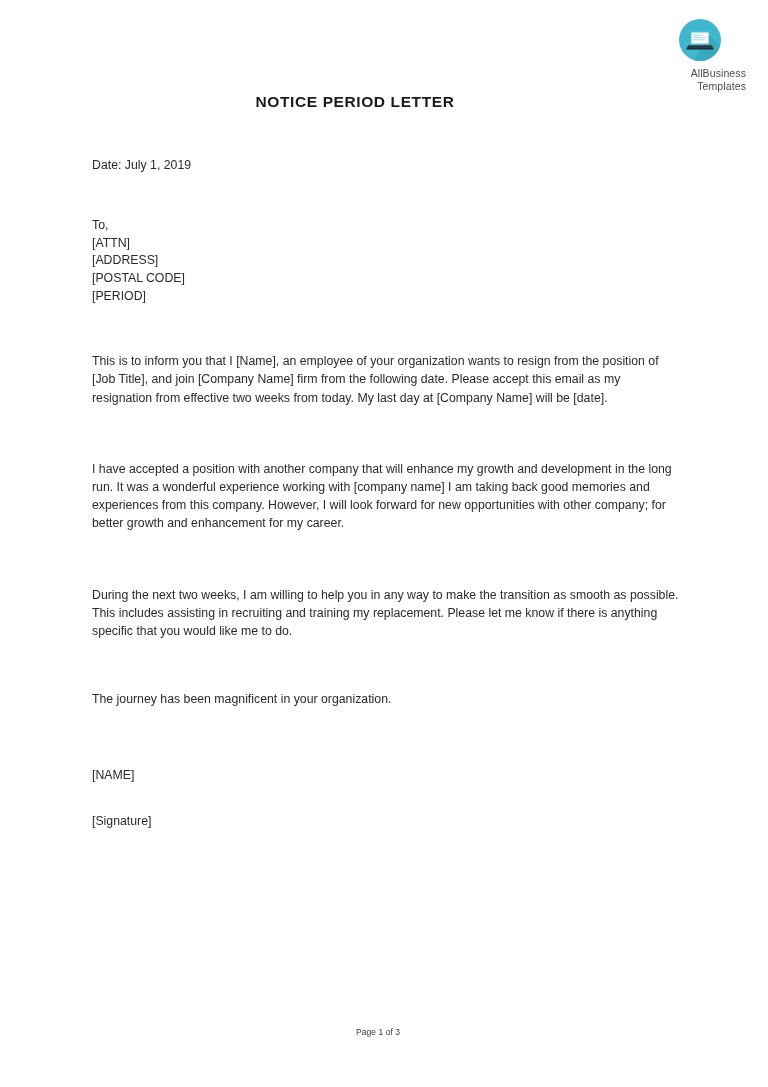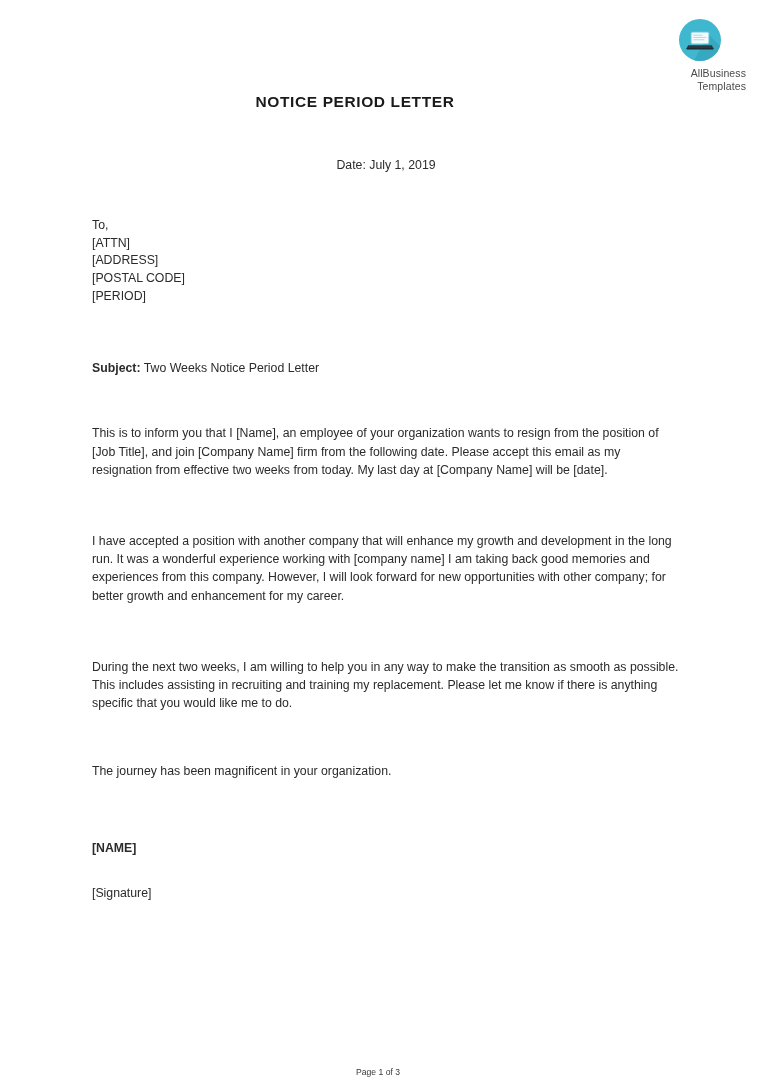--- a/index.html
+++ b/index.html
@@ -66,7 +66,7 @@
 
   .line { margin: 0; }
 
-  .date-line { margin: 0 0 16px 0; text-align: center; }
+  .date-line { margin: 0 0 16px 0; }
 
   .address-block { margin: 43px 0 0 0; }
   .address-block .line { margin: 0; line-height: 17.6px; }

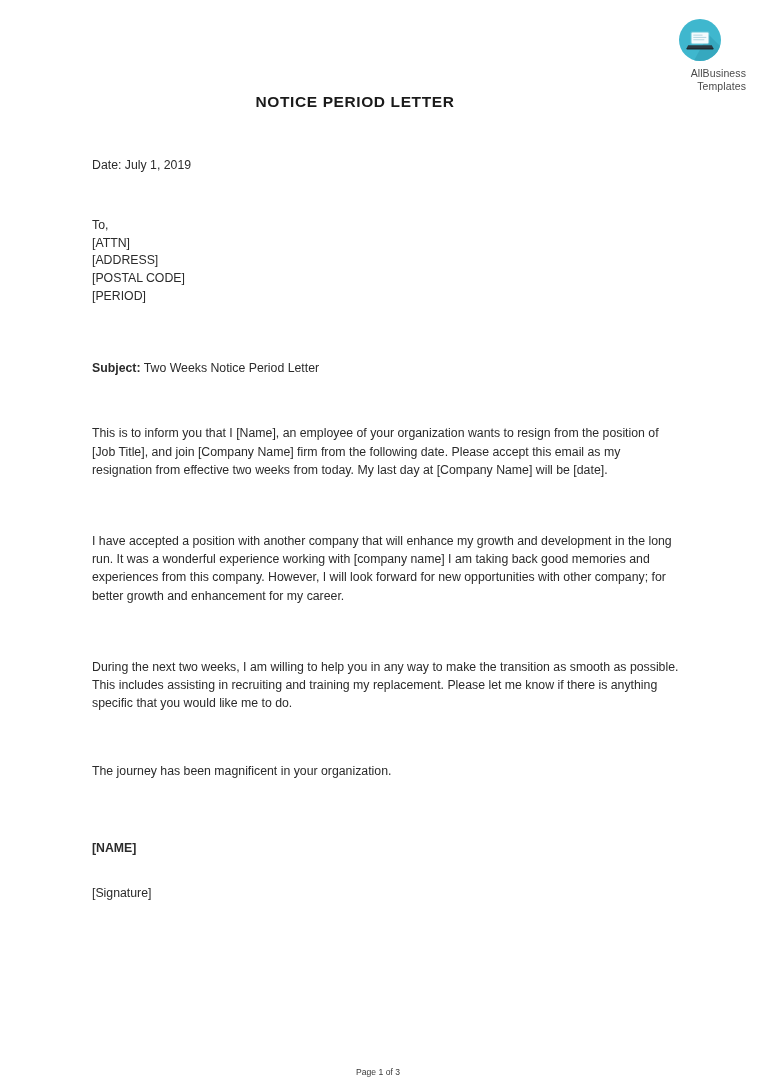--- a/index.html
+++ b/index.html
@@ -141,7 +141,6 @@
     <p class="line">[PERIOD]</p>
   </div>
 
-  <p class="line subject-line"><span class="subject-label">Subject:</span> <span>Two Weeks Notice Period Letter</span></p>
 
 
   <p class="para p1">This is to inform you that I  [Name], an employee of your organization wants to resign from the position of [Job Title], and join  [Company Name] firm from the following date. Please accept this email as my resignation from effective two weeks from today. My last day at [Company Name] will be [date].</p>

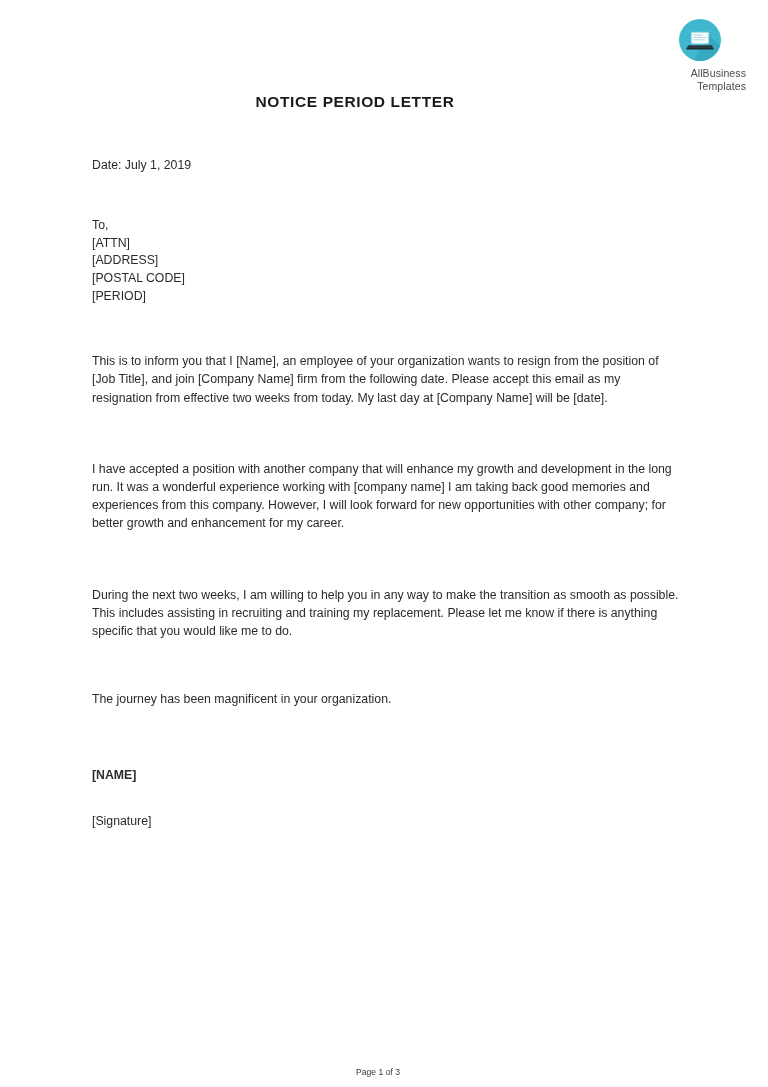--- a/index.html
+++ b/index.html
@@ -82,7 +82,7 @@
 
   .closing-statement { margin: 50px 0 0 0; }
   .sign-off { margin: 38px 0 0 0; }
-  .signature-name { margin: 58px 0 0 0; font-weight: bold; }
+  .signature-name { margin: 58px 0 0 0; }
   .signature-mark { margin: 27px 0 0 0; }
 
   

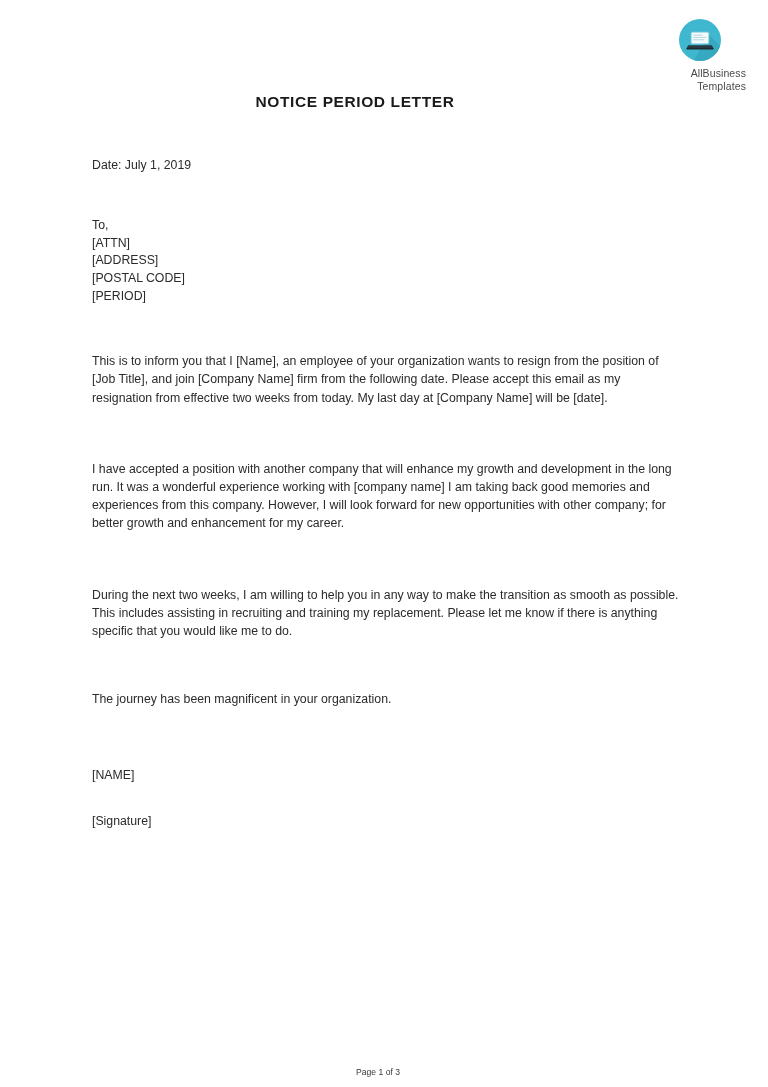--- a/index.html
+++ b/index.html
@@ -94,7 +94,6 @@
     text-align: center;
     font-size: 8.6px;
     color: #3a3a3a;
-    margin-top: 40px;
   }
 </style>
 </head>

